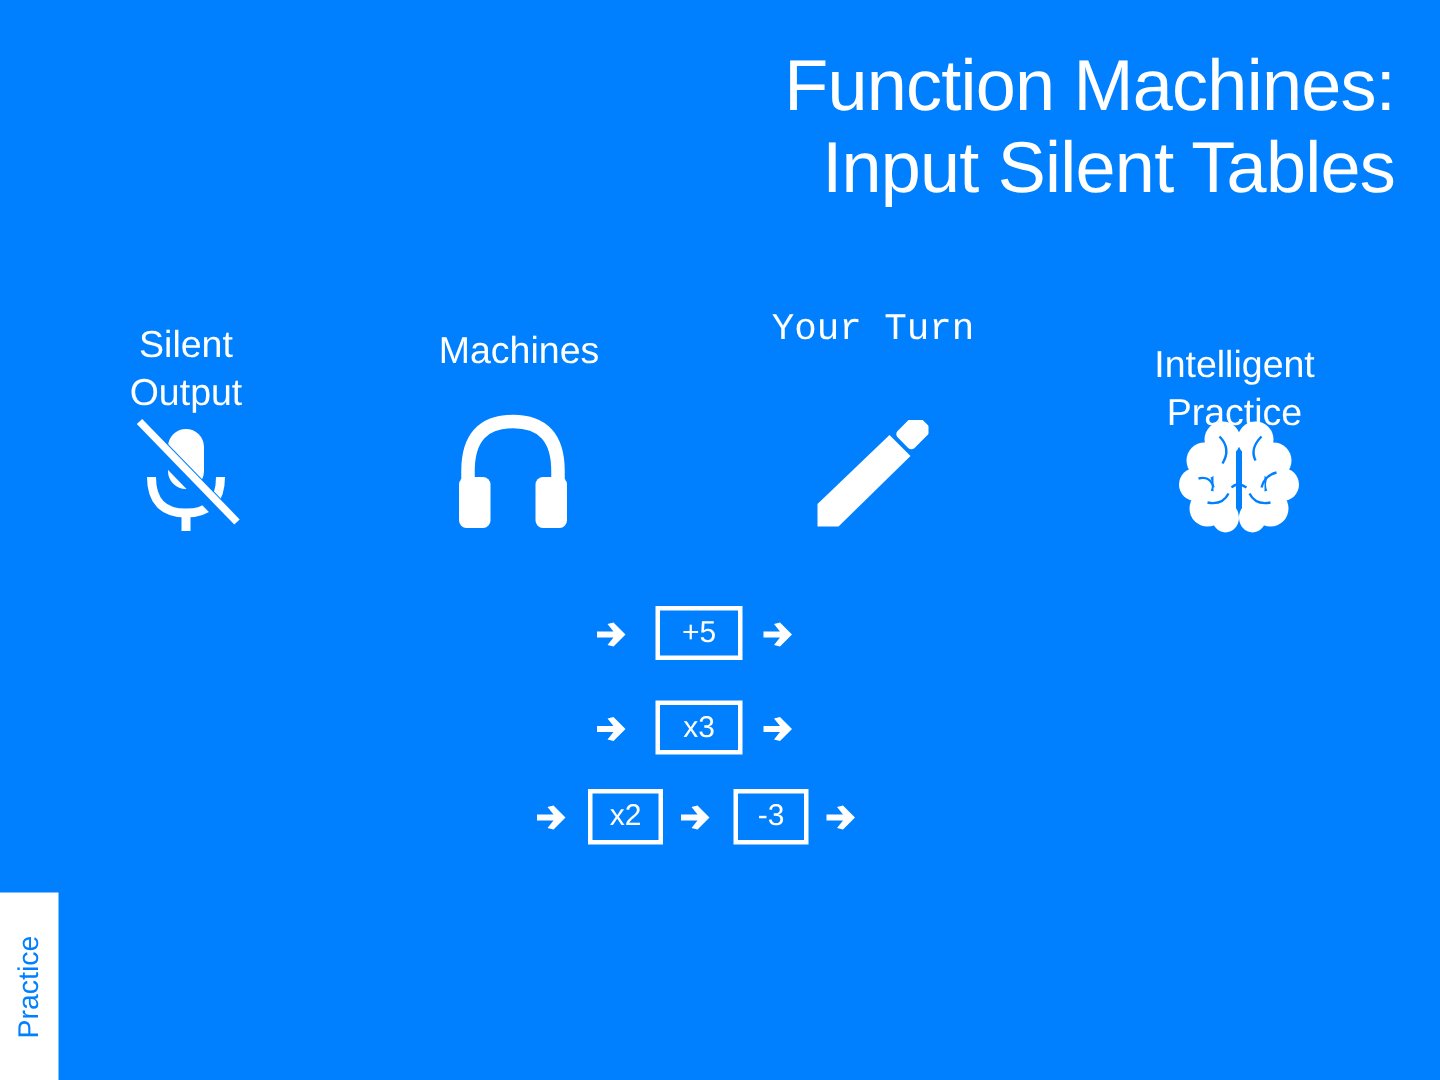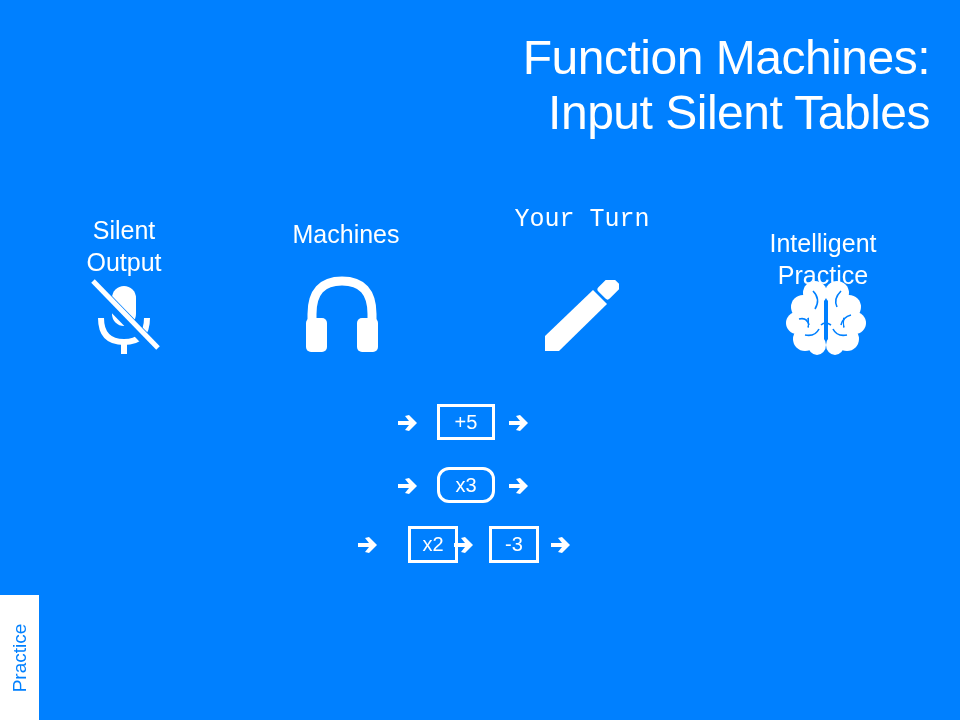--- a/index.html
+++ b/index.html
@@ -123,7 +123,7 @@
 <svg class="fm-arrow" style="left:397px; top:477px;" viewBox="0 0 22 18">
   <path d="M1 7 L12 7 L8 2 L12 1 L20 9 L12 17 L8 16 L12 11 L1 11 Z" fill="#fff"></path>
 </svg>
-<div class="fm-box" style="left:437px; top:467px; width:58px; height:36px; line-height:30px;border-radius:12px;">
+<div class="fm-box" style="left:437px; top:467px; width:58px; height:36px; line-height:30px;">
   <span>x3</span>
 </div>
 <svg class="fm-arrow" style="left:508px; top:477px;" viewBox="0 0 22 18">

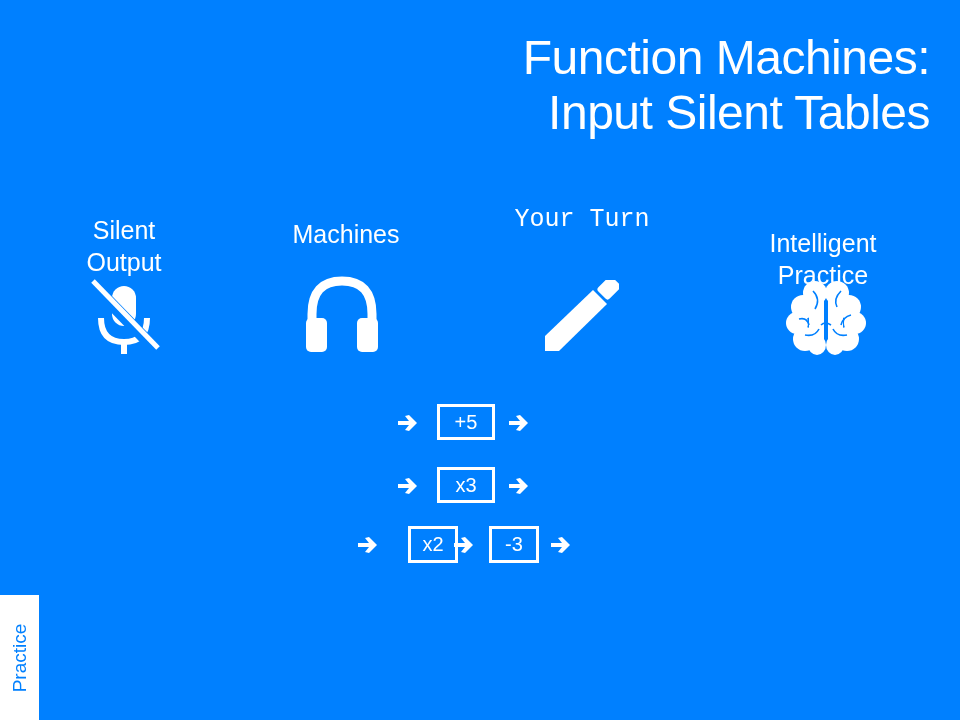--- a/index.html
+++ b/index.html
@@ -133,7 +133,7 @@
 <svg class="fm-arrow" style="left:357px; top:536px;" viewBox="0 0 22 18">
   <path d="M1 7 L12 7 L8 2 L12 1 L20 9 L12 17 L8 16 L12 11 L1 11 Z" fill="#fff"></path>
 </svg>
-<div class="fm-box" style="left:408px; top:526px; width:50px; height:37px; line-height:31px;">
+<div class="fm-box" style="left:392px; top:526px; width:50px; height:37px; line-height:31px;">
   <span>x2</span>
 </div>
 <svg class="fm-arrow" style="left:453px; top:536px;" viewBox="0 0 22 18">

